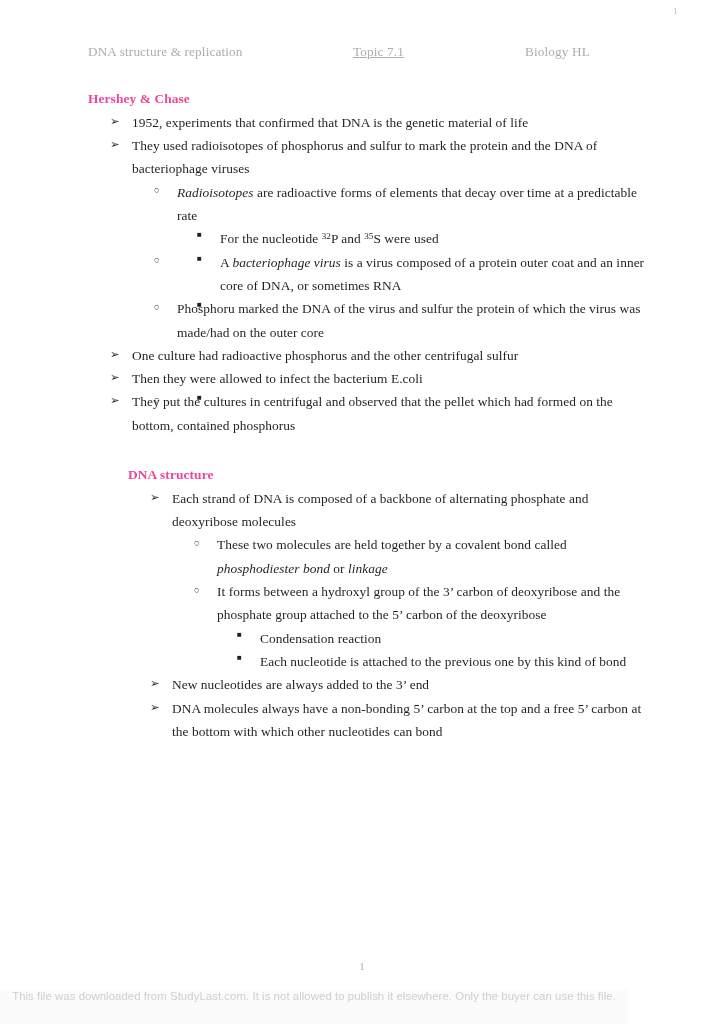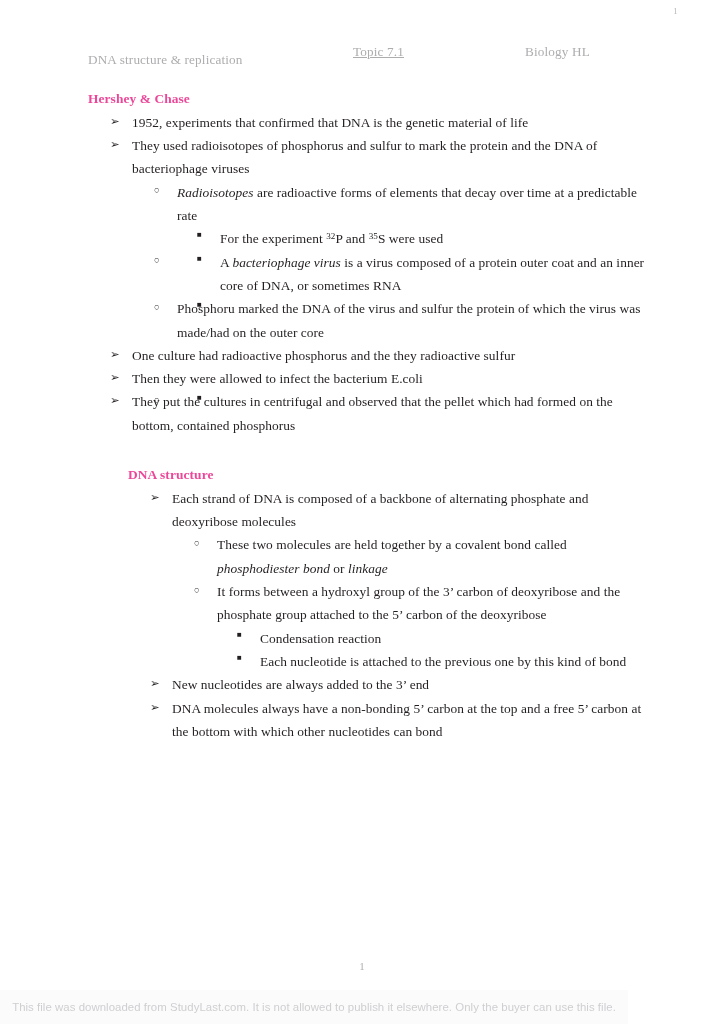--- a/index.html
+++ b/index.html
@@ -48,7 +48,7 @@
     font-size: 13.2px;
     letter-spacing: .15px;
   }
-  .running-header .hdr-left   { position: absolute; left: 0;     top: 0; margin-top: 8px; }
+  .running-header .hdr-left   { position: absolute; left: 0;     top: 0; }
   .running-header .hdr-center { position: absolute; left: 265px; top: 0; text-decoration: underline; }
   .running-header .hdr-right  { position: absolute; left: 437px; top: 0; }
 

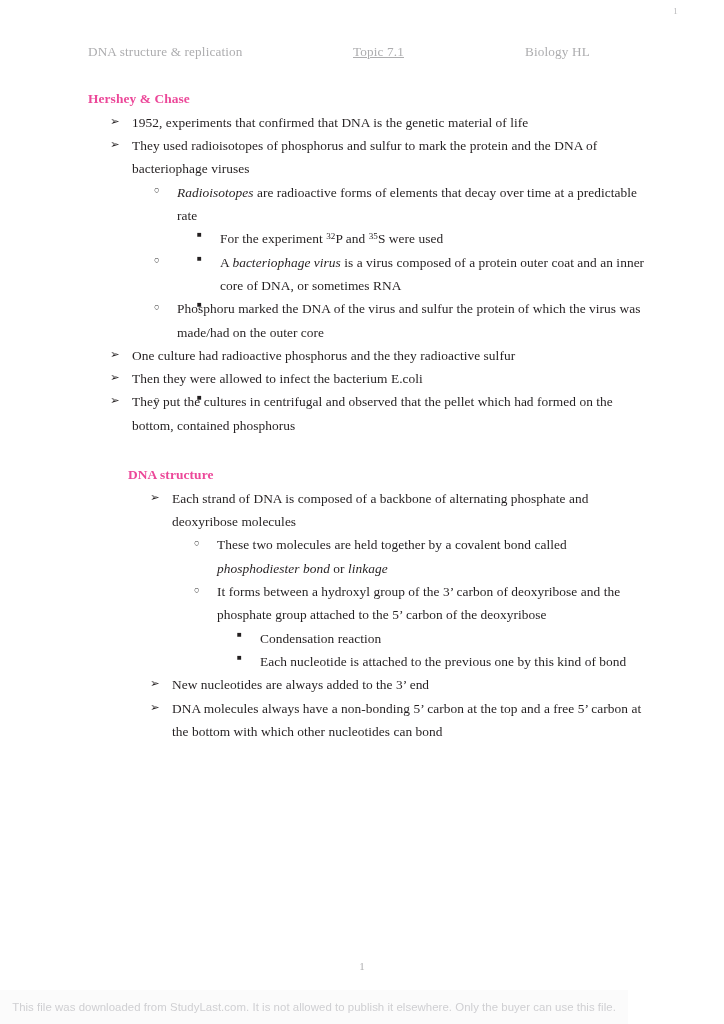--- a/index.html
+++ b/index.html
@@ -167,7 +167,7 @@
           <li class="bullet lvl1"><span class="marker">➢</span><span class="txt"><span>1952, experiments that confirmed that DNA is the genetic material of life</span></span></li>
           <li class="bullet lvl1"><span class="marker">➢</span><span class="txt"><span>They used radioisotopes of phosphorus and sulfur to mark the protein and the DNA of bacteriophage viruses</span></span></li>
           <li class="bullet lvl2"><span class="marker">○</span><span class="txt"><em class="it">Radioisotopes</em><span> are radioactive forms of elements that decay over time at a predictable rate</span></span></li>
-          <li class="bullet lvl3"><span class="marker">■</span><span class="txt"><span>For the experiment </span><sup>32</sup><span>P and </span><sup>35</sup><span>S were used</span></span></li>
+          <li class="bullet lvl3"><span class="marker">■</span><span class="txt"><span>For the nucleotide </span><sup>32</sup><span>P and </span><sup>35</sup><span>S were used</span></span></li>
           <li class="bullet lvl2"><span class="marker">○</span></li>
           <li class="bullet lvl3"><span class="marker">■</span><span class="txt"><span>A </span><em class="it">bacteriophage virus</em><span> is a virus composed of a protein outer coat and an inner core of DNA, or sometimes RNA</span></span></li>
           <li class="bullet lvl3"><span class="marker">■</span></li>

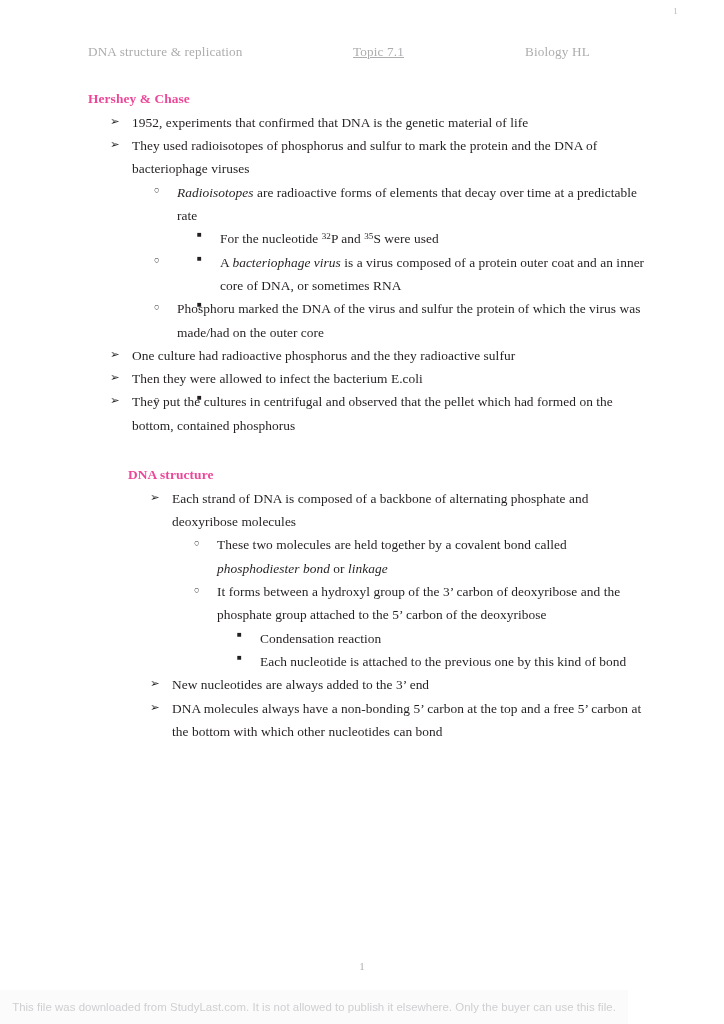--- a/index.html
+++ b/index.html
@@ -172,7 +172,7 @@
           <li class="bullet lvl3"><span class="marker">■</span><span class="txt"><span>A </span><em class="it">bacteriophage virus</em><span> is a virus composed of a protein outer coat and an inner core of DNA, or sometimes RNA</span></span></li>
           <li class="bullet lvl3"><span class="marker">■</span></li>
           <li class="bullet lvl2"><span class="marker">○</span><span class="txt"><span>Phosphoru marked the DNA of the virus and sulfur the protein of which the virus was made/had on the outer core</span></span></li>
-          <li class="bullet lvl1"><span class="marker">➢</span><span class="txt"><span>One culture had radioactive phosphorus and the they radioactive sulfur</span></span></li>
+          <li class="bullet lvl1"><span class="marker">➢</span><span class="txt"><span>One culture had radioactive phosphorus and the other centrifugal sulfur</span></span></li>
           <li class="bullet lvl1"><span class="marker">➢</span><span class="txt"><span>Then they were allowed to infect the bacterium E.coli</span></span></li>
           <li class="bullet lvl2"><span class="marker">○</span></li>
           <li class="bullet lvl3"><span class="marker">■</span></li>

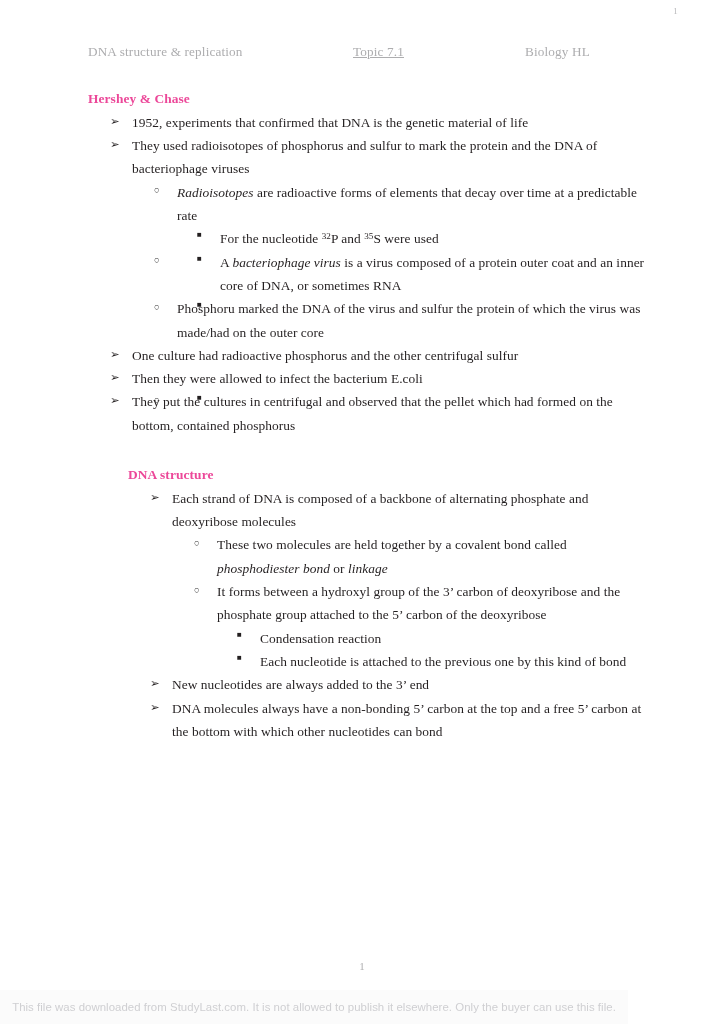--- a/index.html
+++ b/index.html
@@ -136,7 +136,6 @@
     height: 34px;
     background: #fbfbfb;
     display: flex;
-    align-items: center;
     justify-content: center;
   }
   .watermark-text {

